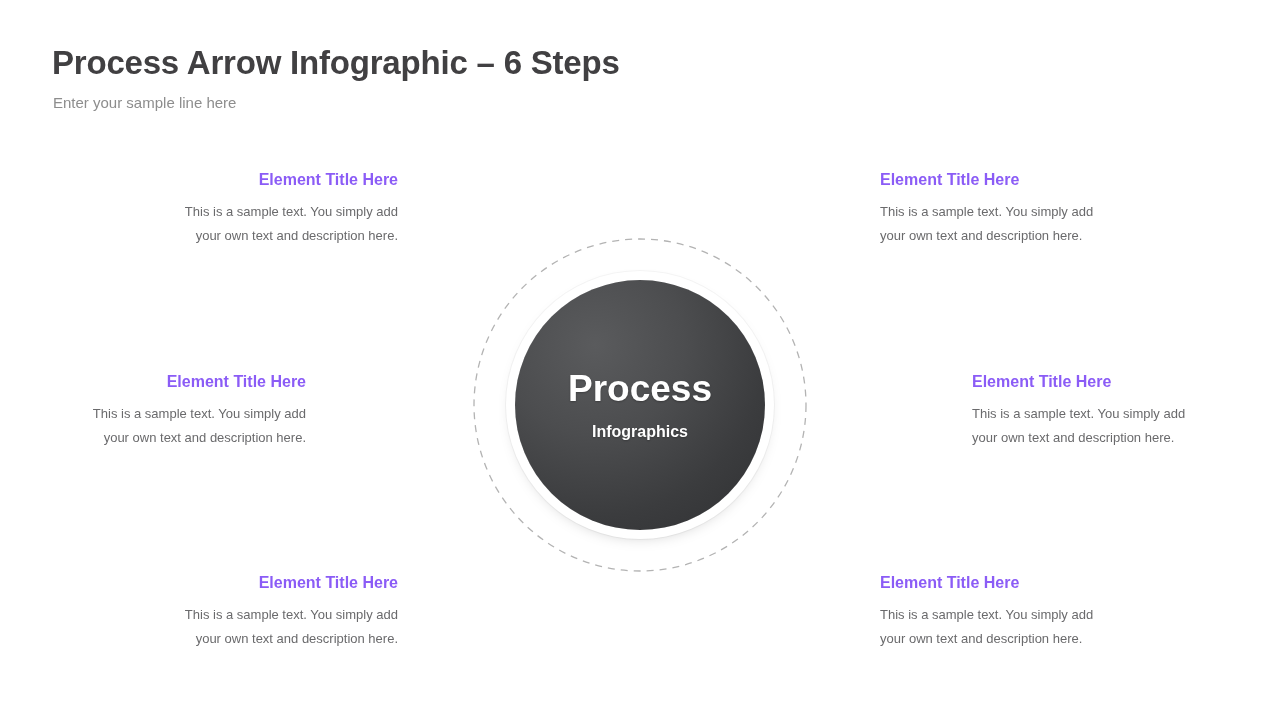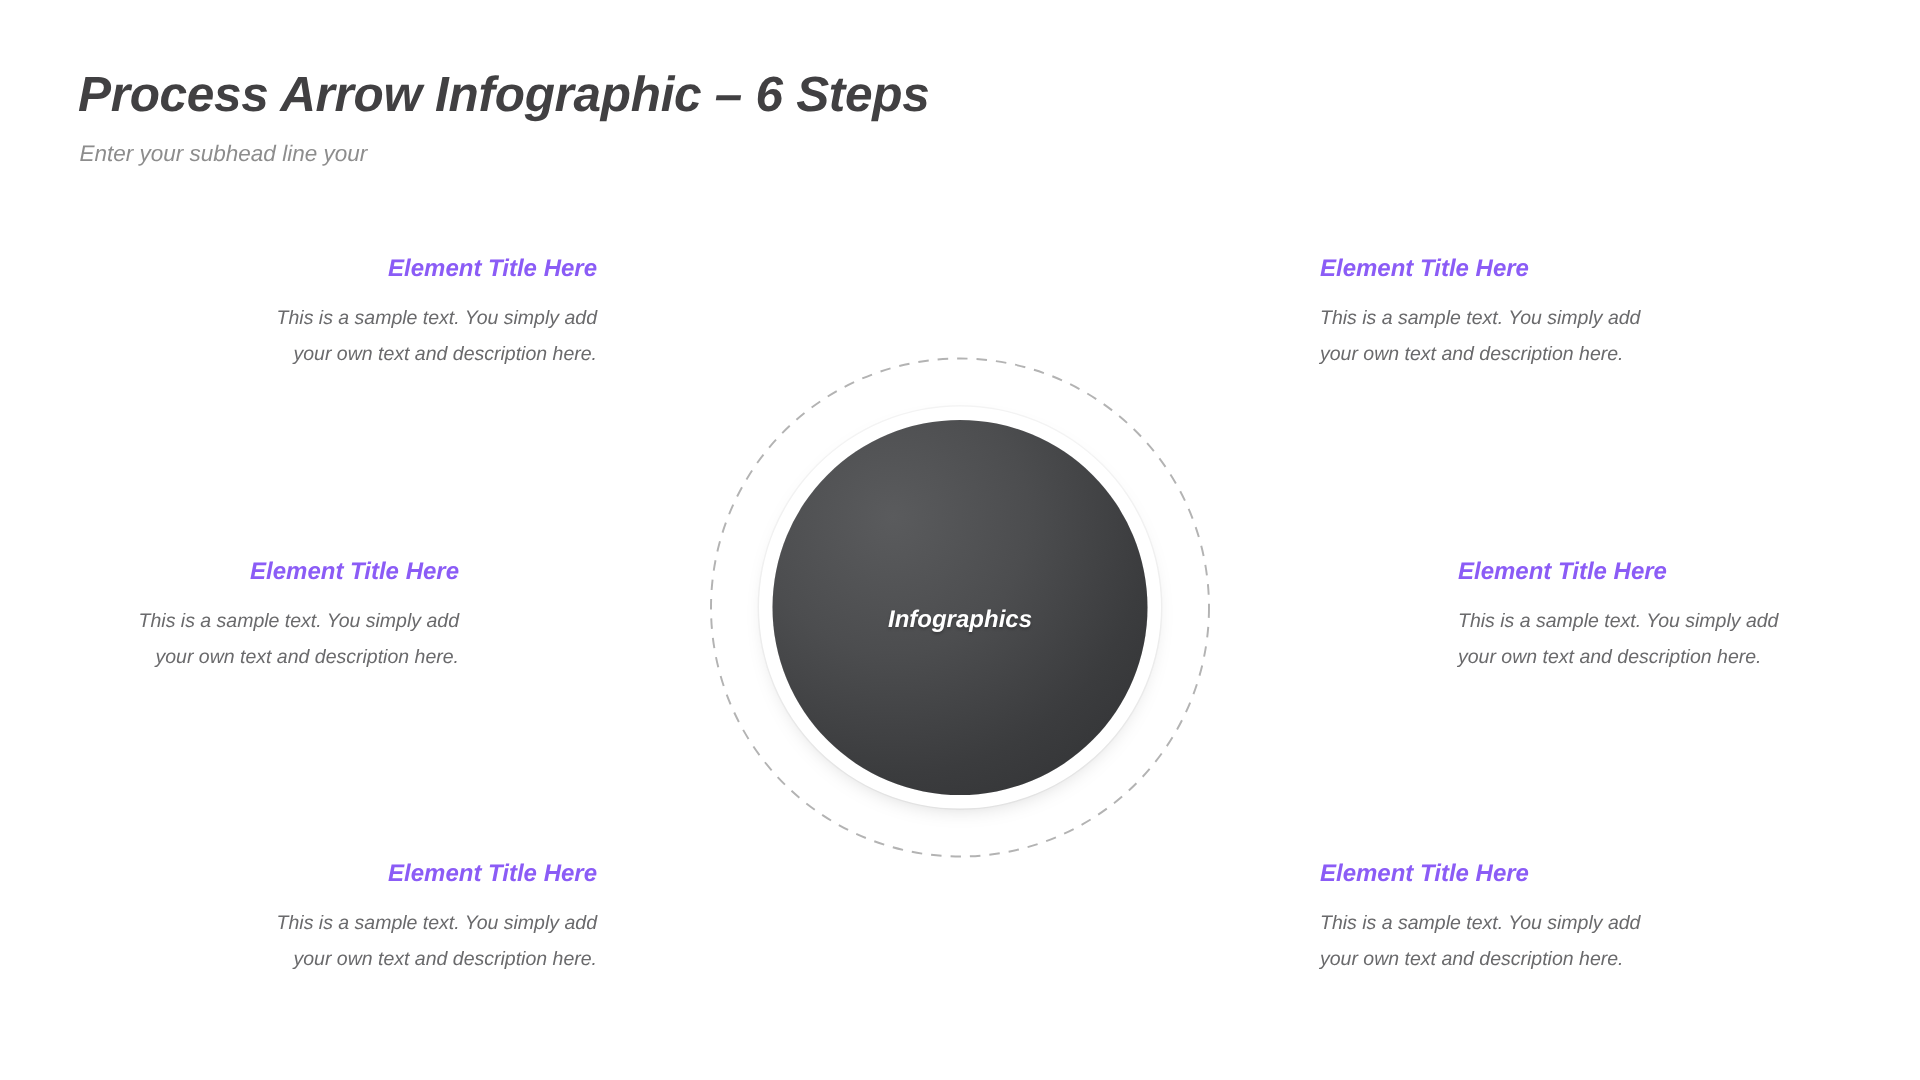--- a/index.html
+++ b/index.html
@@ -8,7 +8,7 @@
     font-family:"Liberation Sans","DejaVu Sans",sans-serif;
     overflow:hidden;position:relative;
   }
-  #slide{position:absolute;left:0;top:0;width:1280px;height:592px;font-style:italic;}
+  #slide{position:absolute;left:0;top:0;width:1280px;height:592px;}
 
   
   #title{

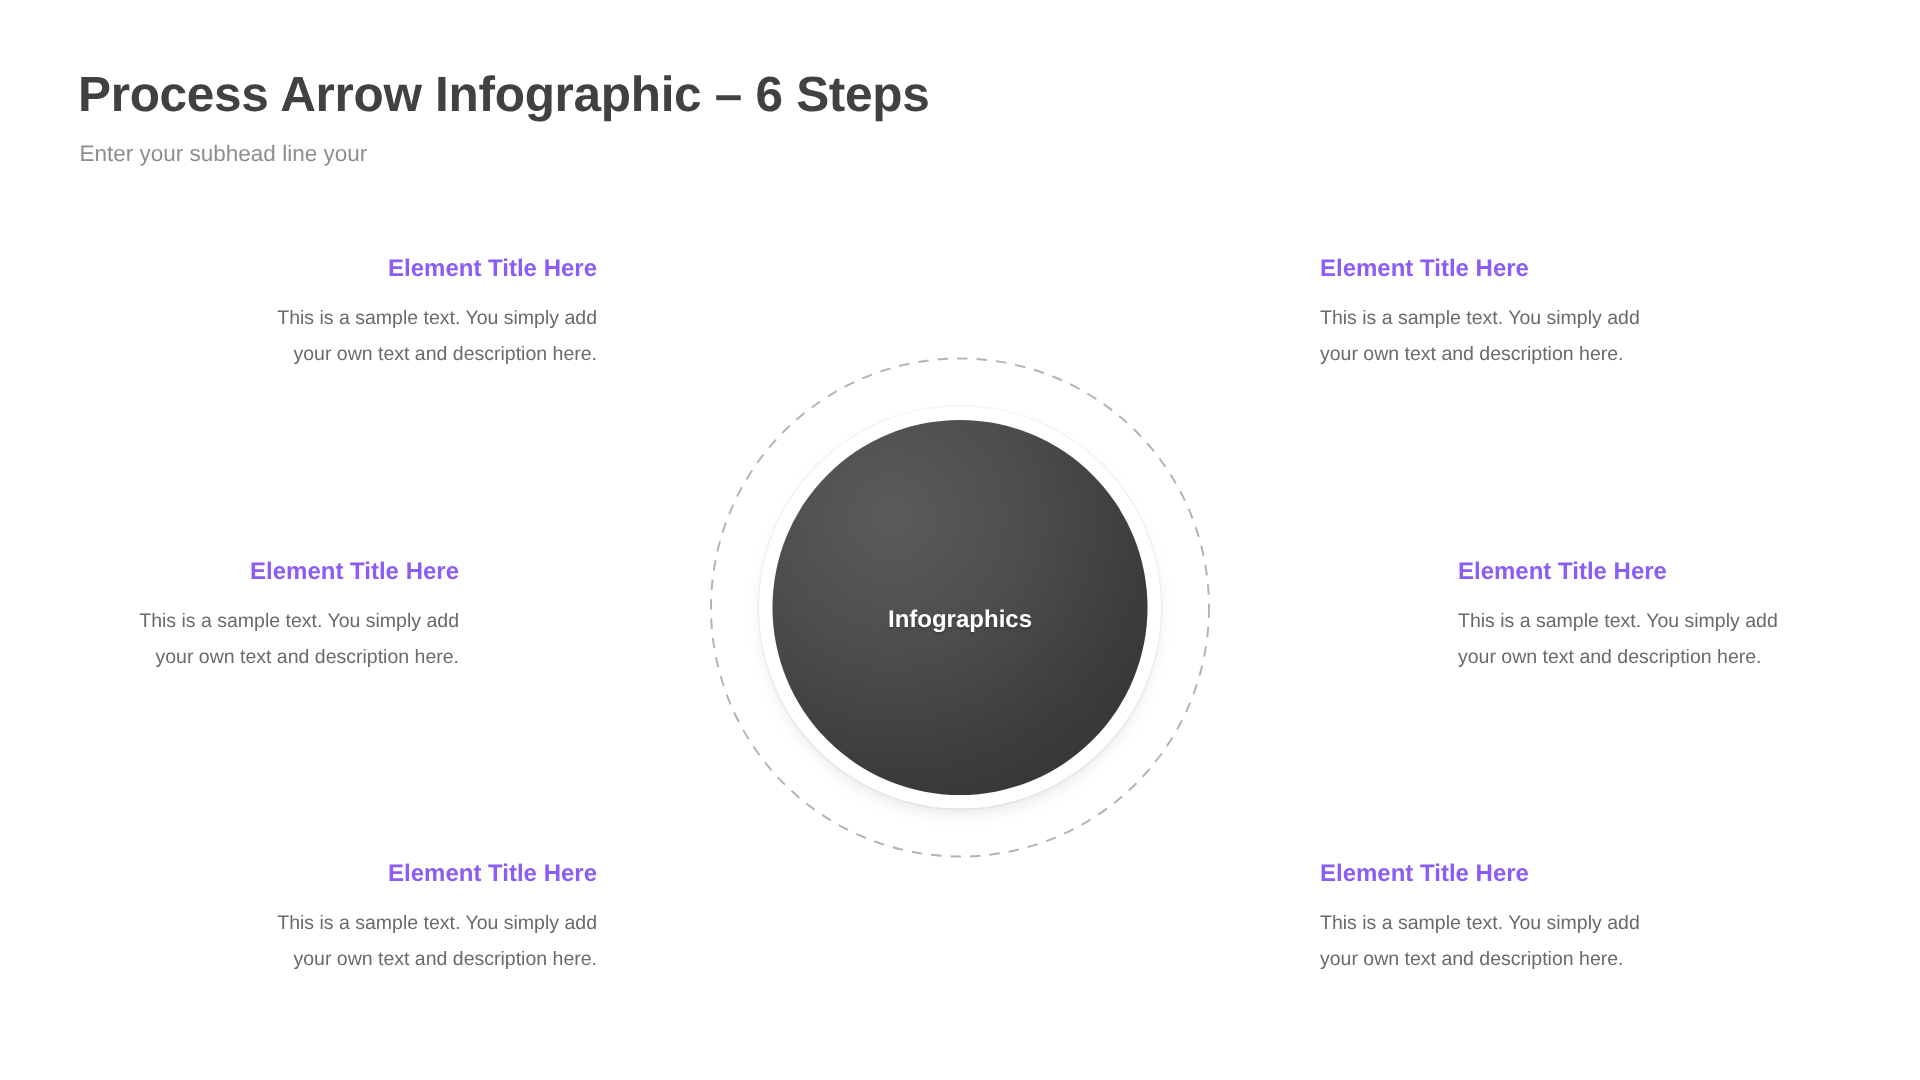--- a/index.html
+++ b/index.html
@@ -59,7 +59,7 @@
 <div id="slide">
 
   <div id="title">Process Arrow Infographic – 6 Steps</div>
-  <div id="subhead">Enter your subhead line your</div>
+  <div id="subhead">Enter your sample line here</div>
 
   <div id="stage">
 

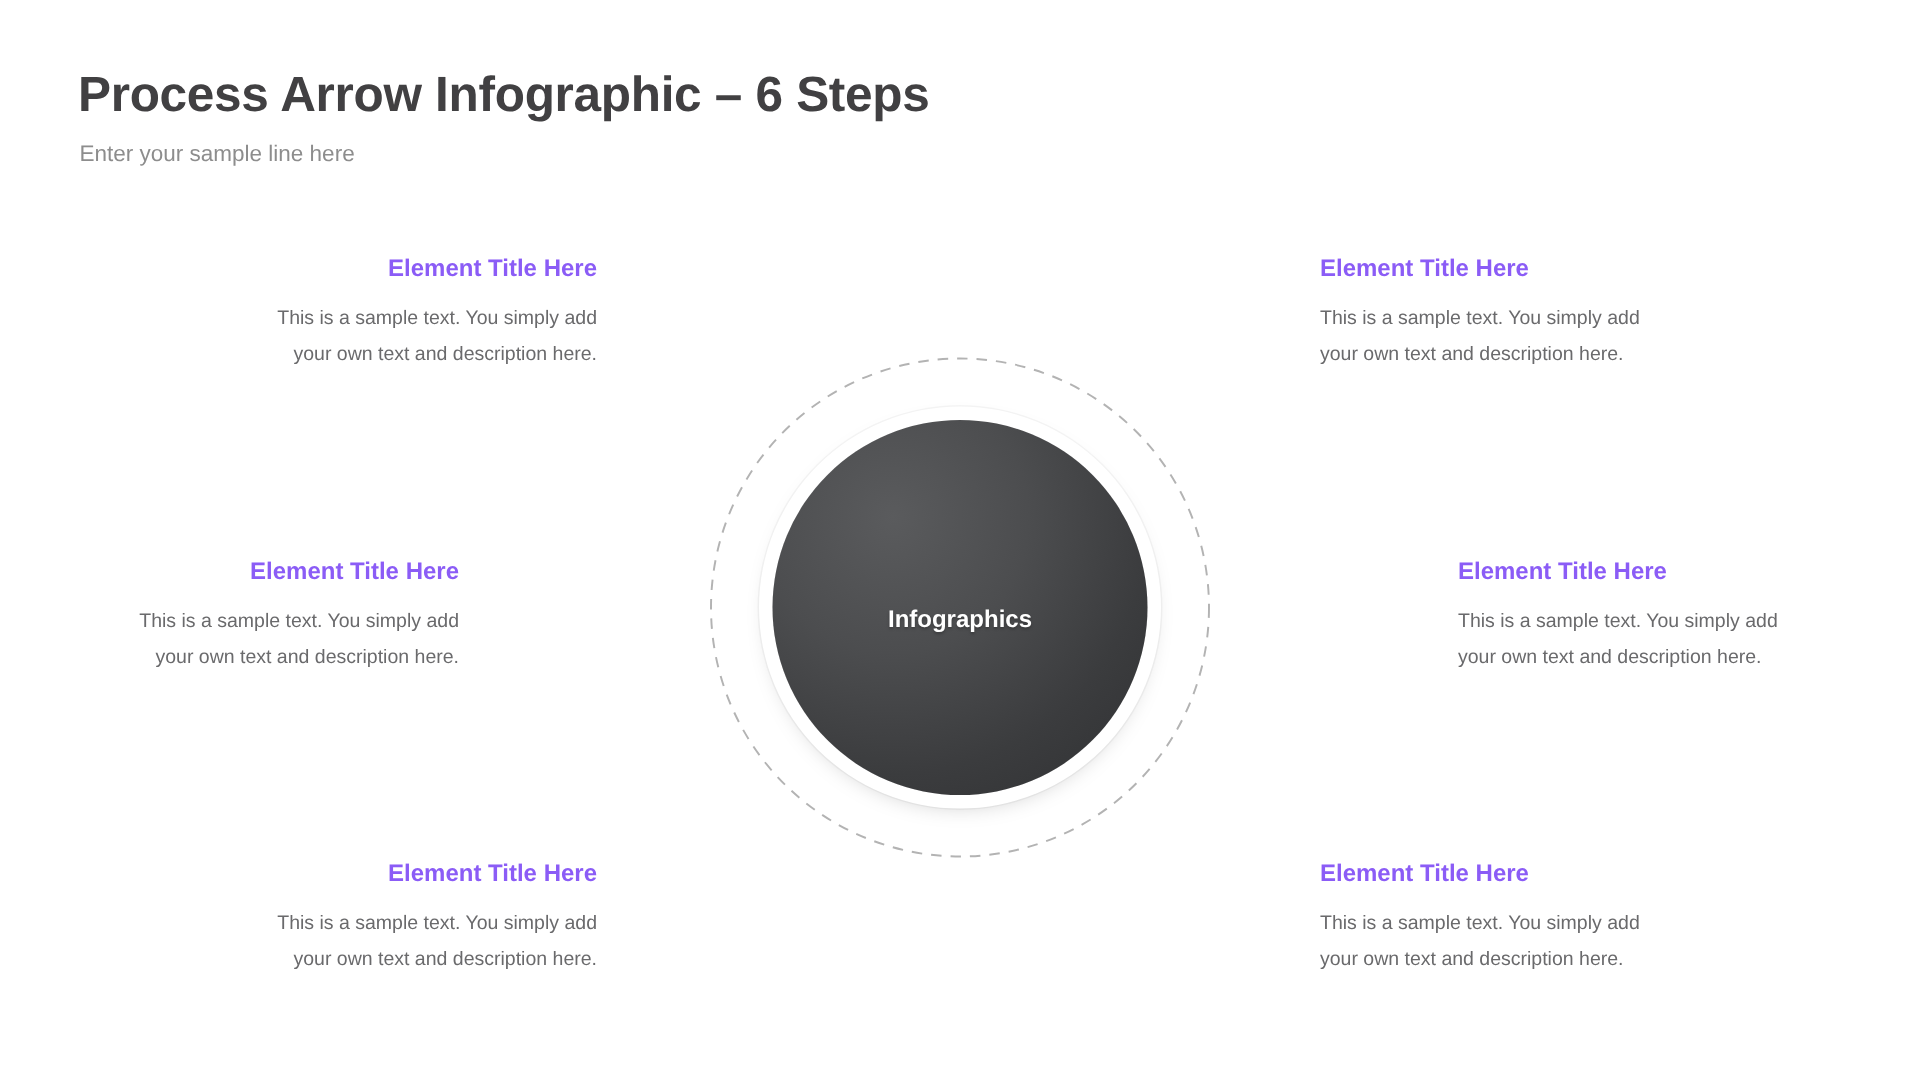--- a/index.html
+++ b/index.html
@@ -186,6 +186,7 @@
     </svg>
 
     <div id="center-circle">
+      <div id="center-title">Process</div>
       <div id="center-sub">Infographics</div>
     </div>
 

